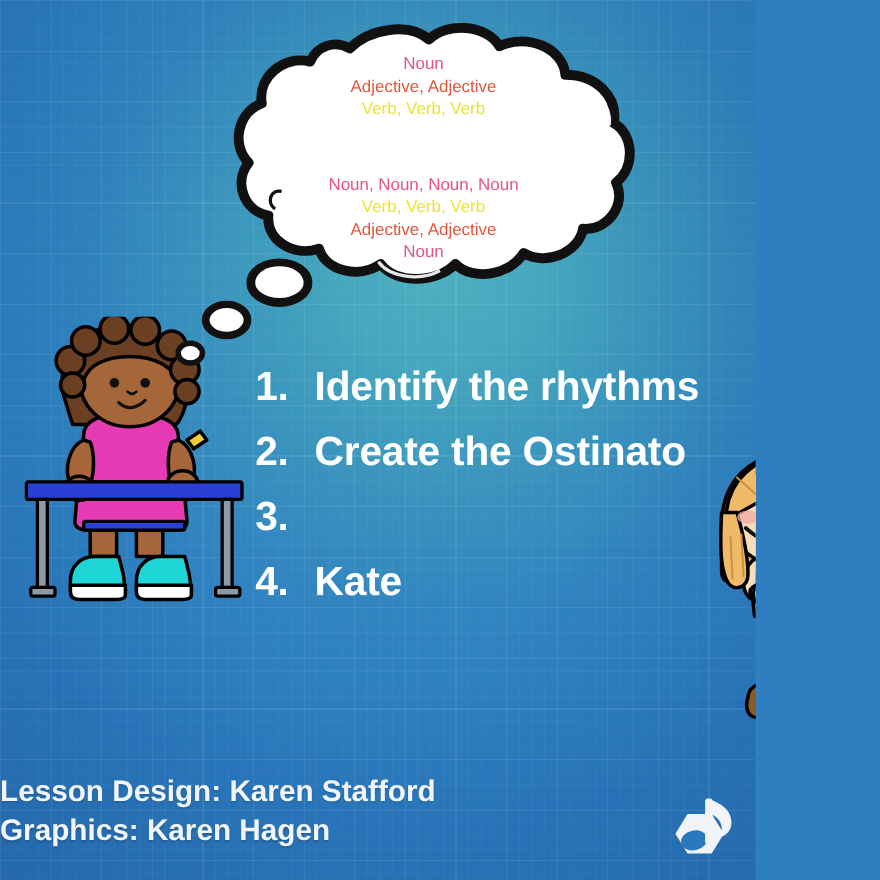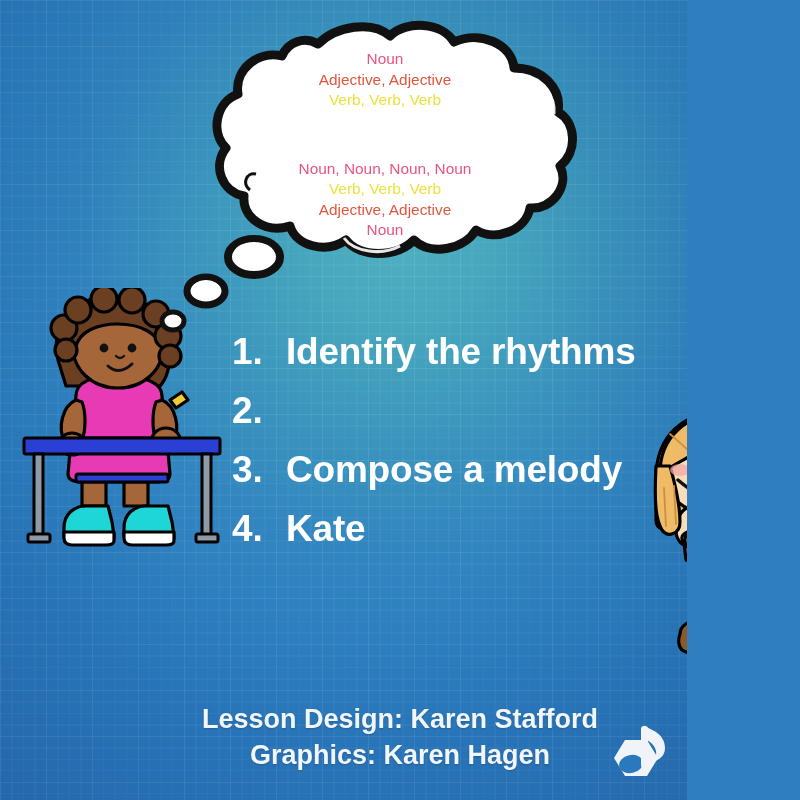--- a/index.html
+++ b/index.html
@@ -218,6 +218,7 @@
     </div>
     <div class="step-row">
       <span class="step-num">2.</span>
+      <span class="step-label">Create the Ostinato</span>
     </div>
     <div class="step-row">
       <span class="step-num">3.</span>

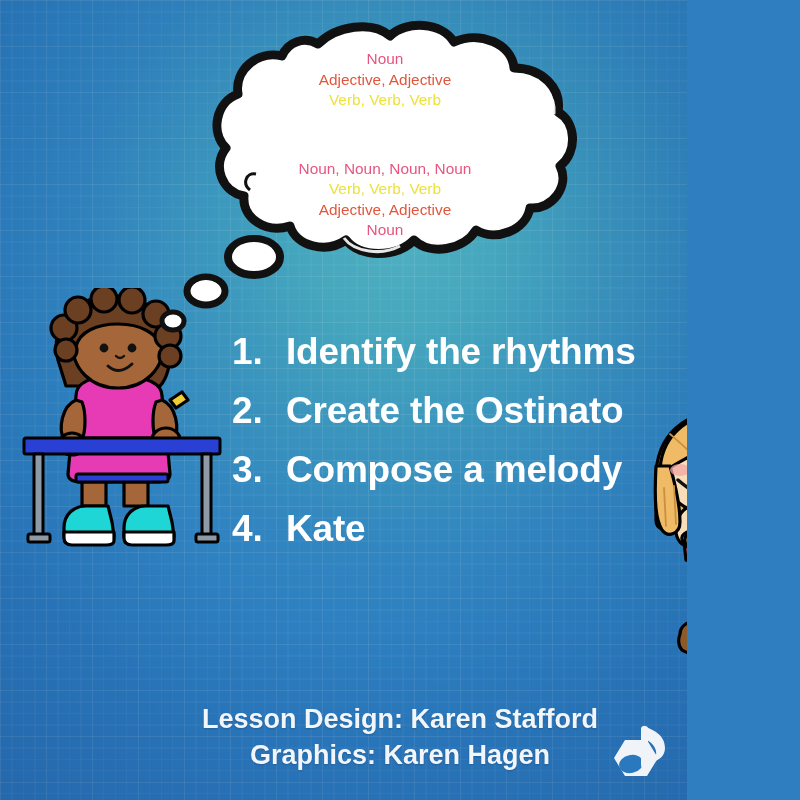--- a/index.html
+++ b/index.html
@@ -222,7 +222,6 @@
     </div>
     <div class="step-row">
       <span class="step-num">3.</span>
-      <span class="step-label">Compose a melody</span>
     </div>
     <div class="step-row">
       <span class="step-num">4.</span>

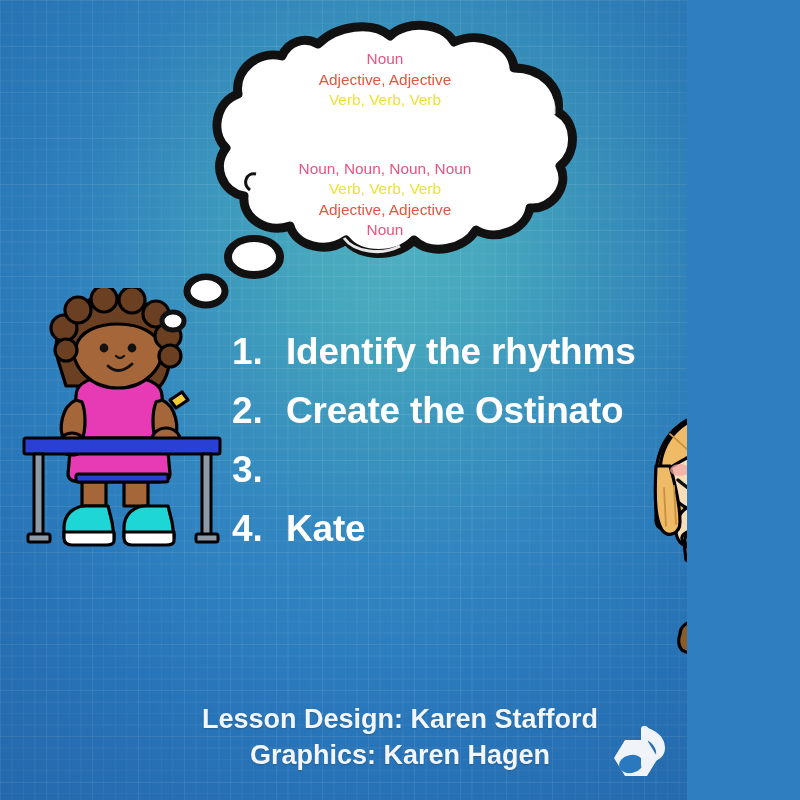--- a/index.html
+++ b/index.html
@@ -48,7 +48,7 @@
   .step-label{white-space:nowrap;text-align:center;}
   
   #credits{
-    position:absolute;left:0;top:702px;width:800px;text-align:center;
+    position:absolute;left:0;top:702px;width:800px;text-align:left;
     color:#f2f6fa;font-size:27px;font-weight:700;line-height:1.33;
     text-shadow:0 1px 2px rgba(0,0,0,.18);
   }

